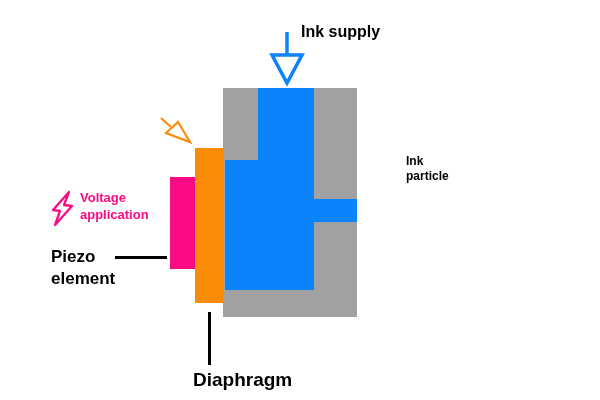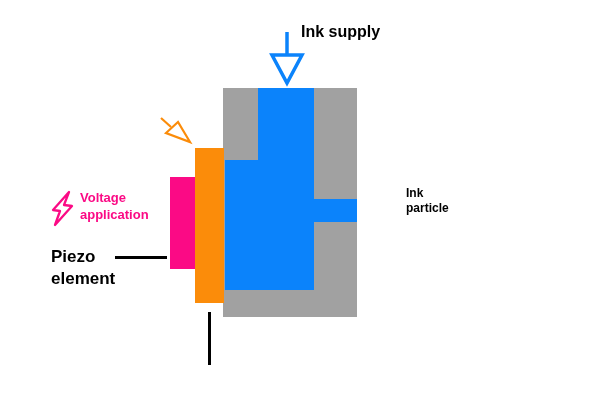--- a/index.html
+++ b/index.html
@@ -46,7 +46,7 @@
                       line-height: 22px; }
   .lbl-diaphragm    { left: 193px; top: 369px; font-size: 19px; font-weight: bold; }
   .lbl-ink-particle { left: 406px; top: 154px; font-size: 12px; font-weight: bold;
-                      line-height: 15px; margin-top: 32px; }
+                      line-height: 15px; }
 
   
   .line { background: var(--text-black); z-index: 5; }

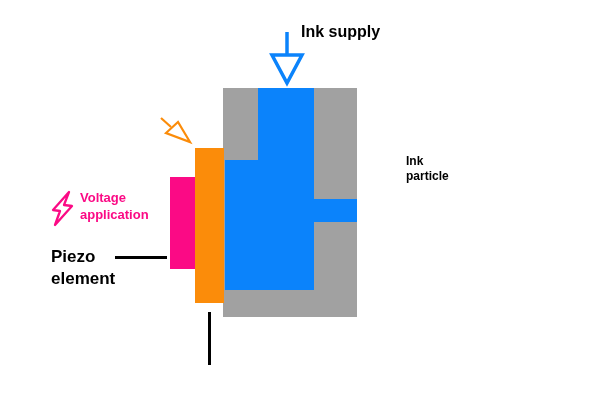--- a/index.html
+++ b/index.html
@@ -99,6 +99,7 @@
   <div class="abs line piezo-line"></div>
 
   <div class="abs line diaphragm-line"></div>
+  <div class="abs lbl lbl-diaphragm">Diaphragm</div>
 
   <div class="abs lbl lbl-ink-particle">
     <div>Ink</div>

